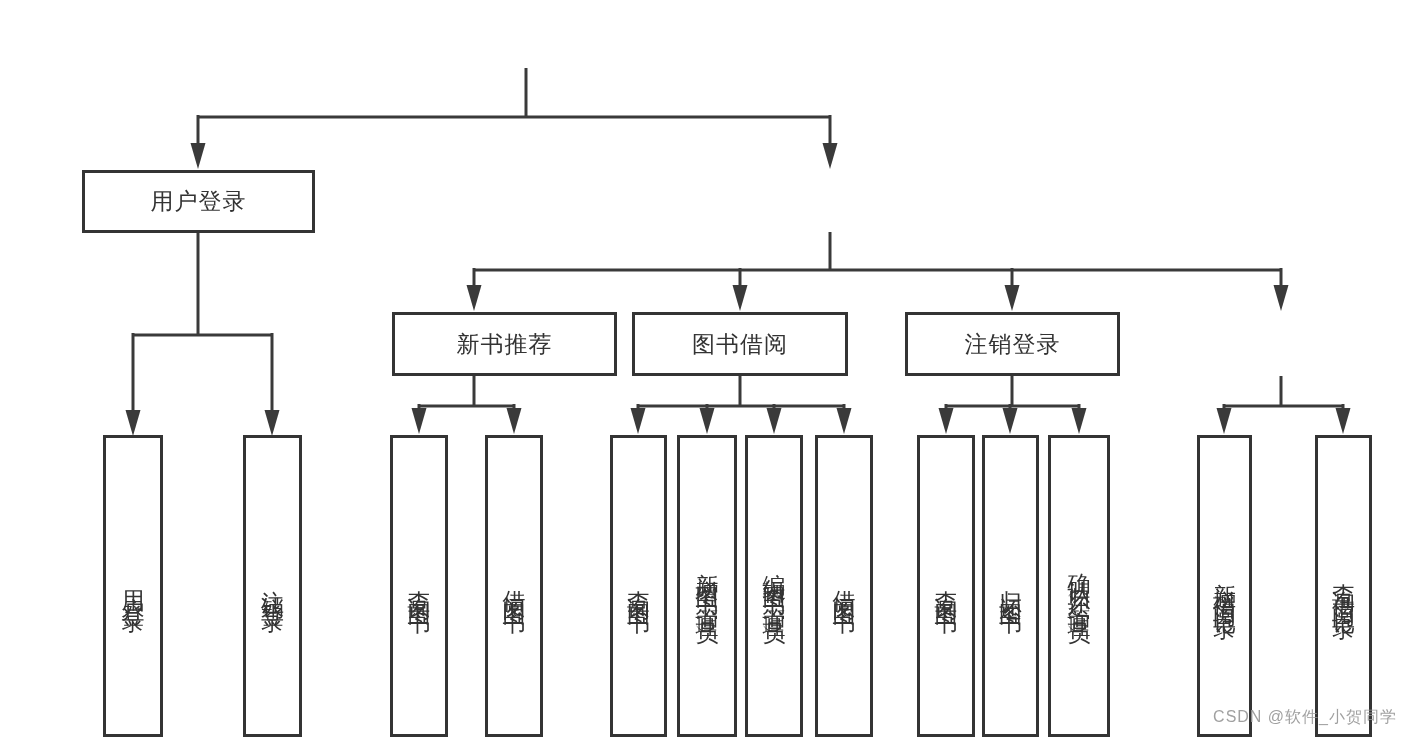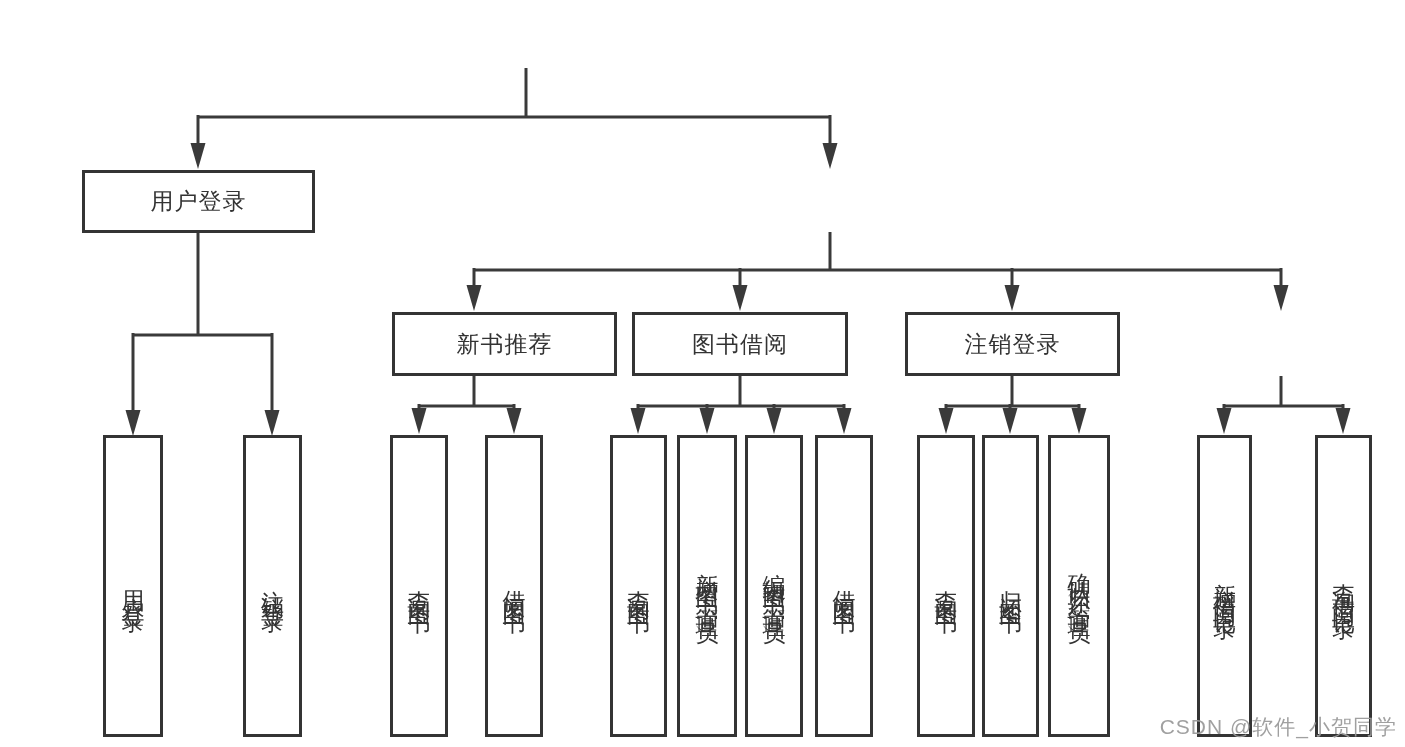--- a/index.html
+++ b/index.html
@@ -38,8 +38,8 @@
   }
   #watermark{
     position:absolute;
-    right:8px;bottom:6px;
-    font-size:21px;
+    right:8px;bottom:19px;
+    font-size:16px;
     letter-spacing:1px;
     color:rgba(155,155,155,0.95);
     z-index:3;

